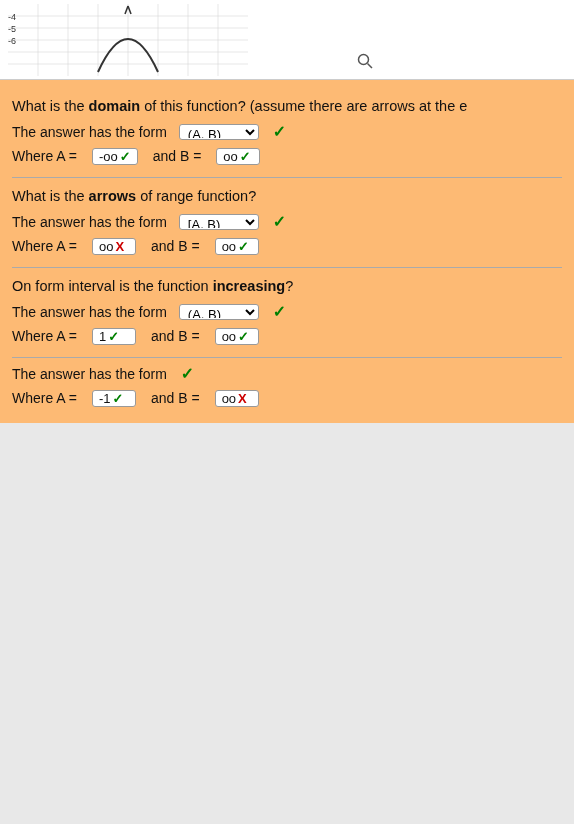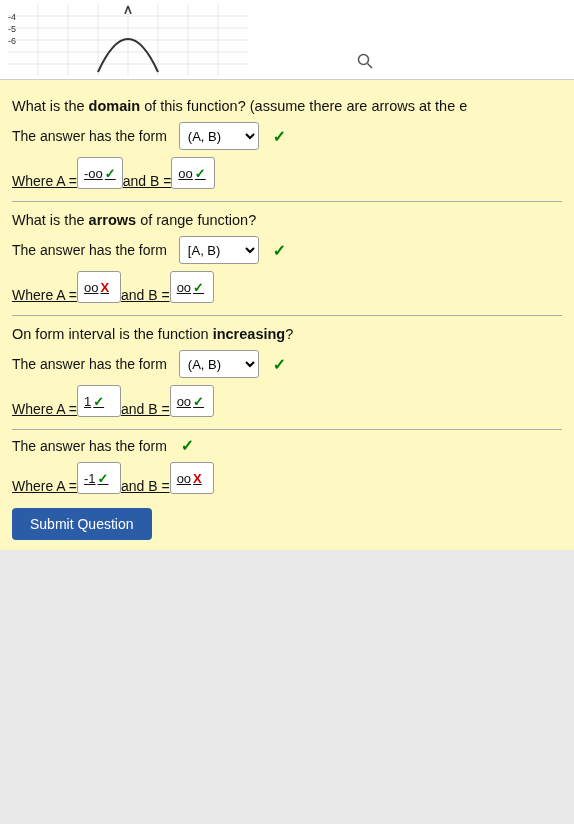--- a/index.html
+++ b/index.html
@@ -30,7 +30,7 @@
     }
 
     .content {
-      background: #fef9c3;
+      background: #fdba74;
       padding: 10px 12px 10px 12px;
     }
 

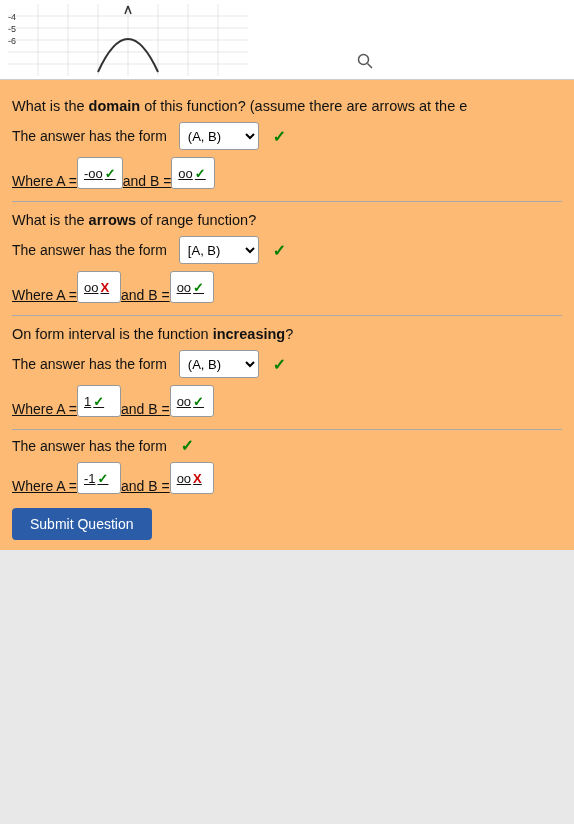--- a/index.html
+++ b/index.html
@@ -68,7 +68,7 @@
       border-radius: 3px;
       padding: 1px 4px;
       font-size: 13px;
-      height: 28px;
+      height: 16px;
       min-width: 80px;
       cursor: pointer;
     }

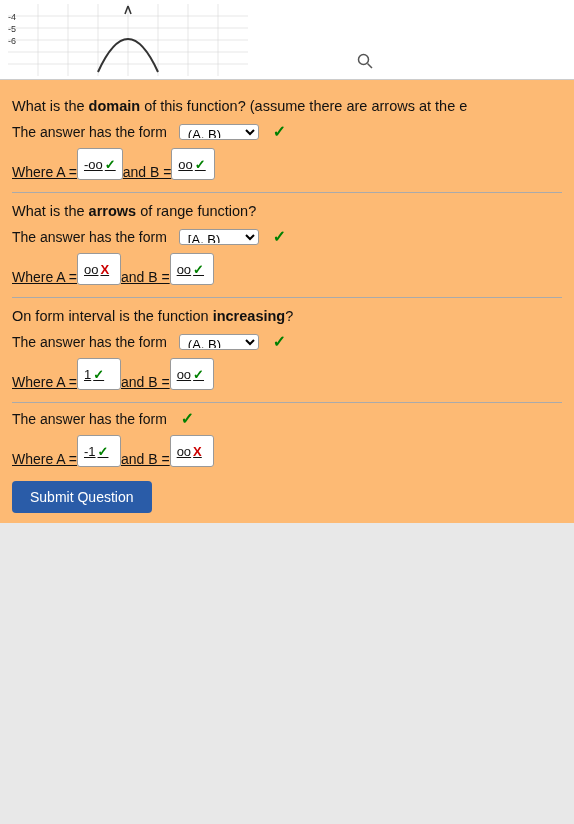--- a/index.html
+++ b/index.html
@@ -75,11 +75,10 @@
 
     .where-row {
       display: flex;
-      align-items: flex-end;
-      gap: 0;
+      align-items: flex-start;
+      gap: 15px;
       padding: 3px 0 6px 0;
       font-size: 14px;
-      text-decoration: underline;
     }
 
     .value-box {

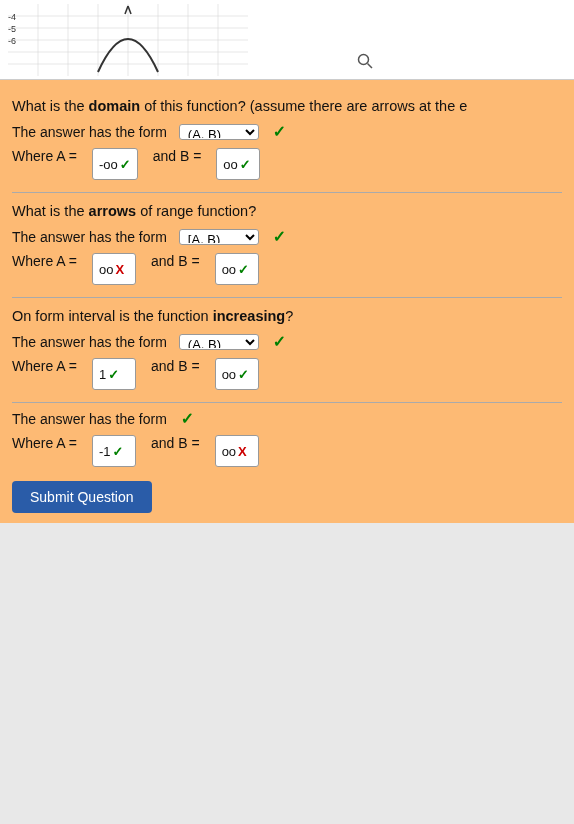--- a/index.html
+++ b/index.html
@@ -88,7 +88,7 @@
       padding: 1px 6px;
       font-size: 13px;
       min-width: 44px;
-      height: 32px;
+      height: 17px;
       display: inline-flex;
       align-items: center;
       position: relative;

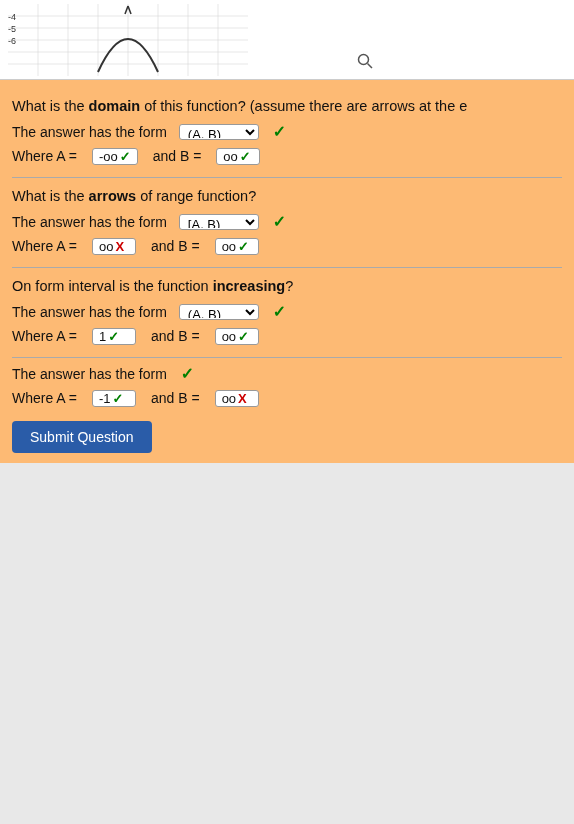--- a/index.html
+++ b/index.html
@@ -281,7 +281,6 @@
         <span class="x-mark">X</span>
       </div>
     </div>
-    <button class="submit-btn">Submit Question</button>
   </div>
 
 </div>

